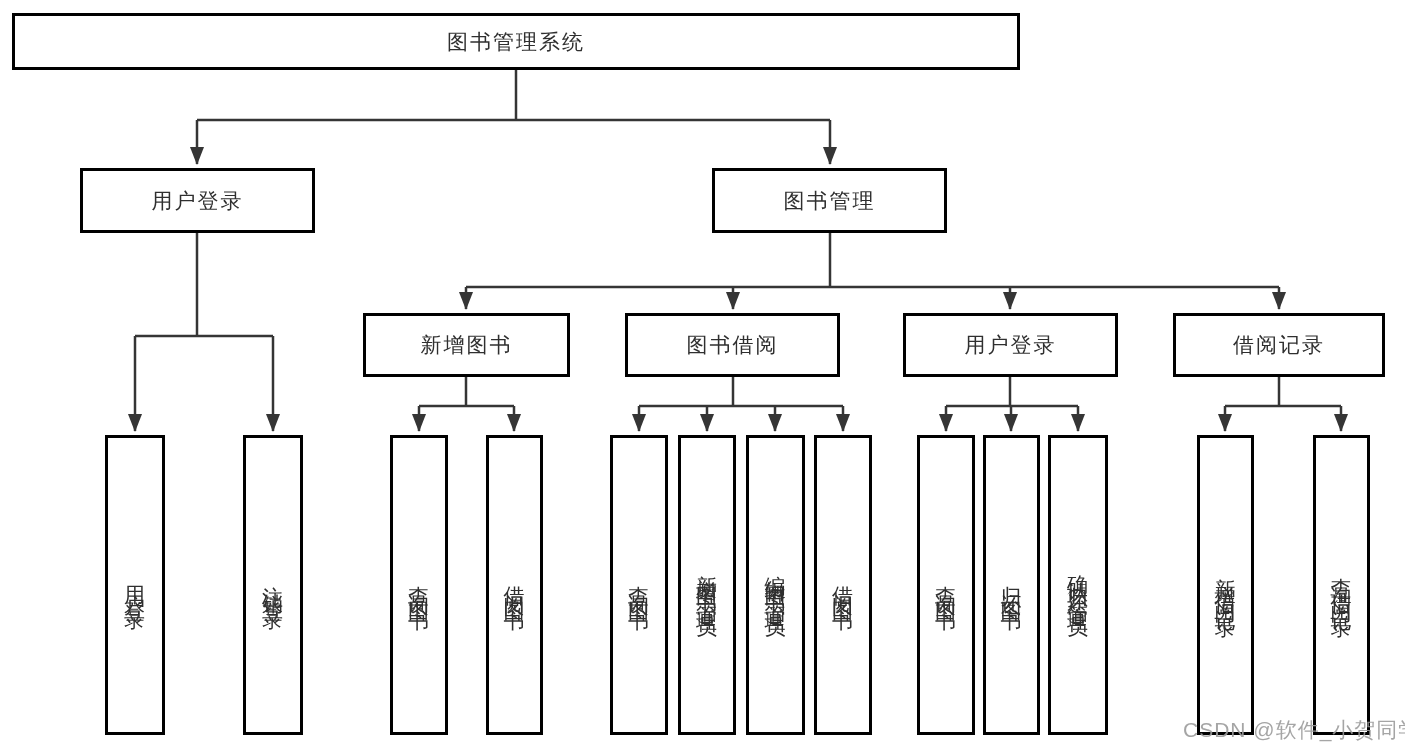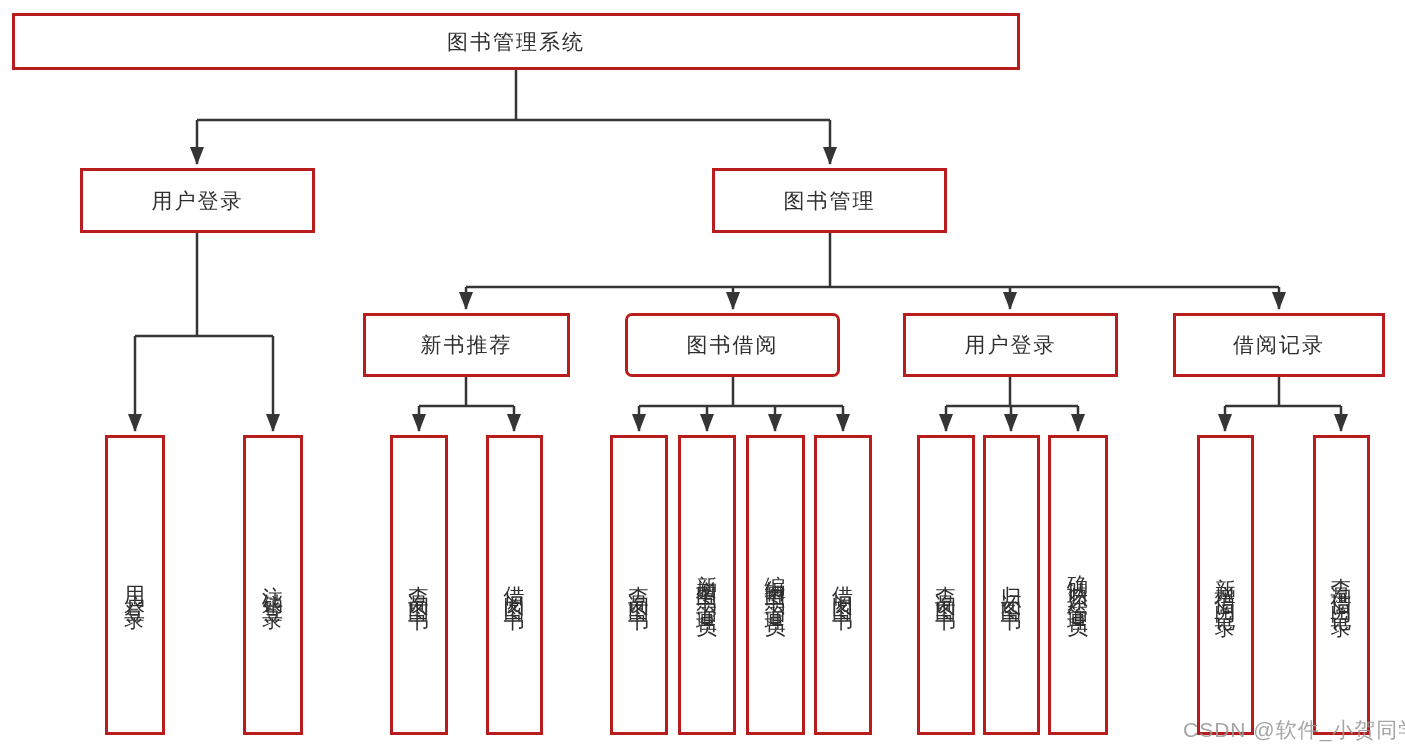--- a/index.html
+++ b/index.html
@@ -16,7 +16,7 @@
   .box {
     position: absolute;
     background: #ffffff;
-    border: 3px solid #b91c1c;
+    border: 3px solid #000000;
     display: flex;
     align-items: center;
     justify-content: center;

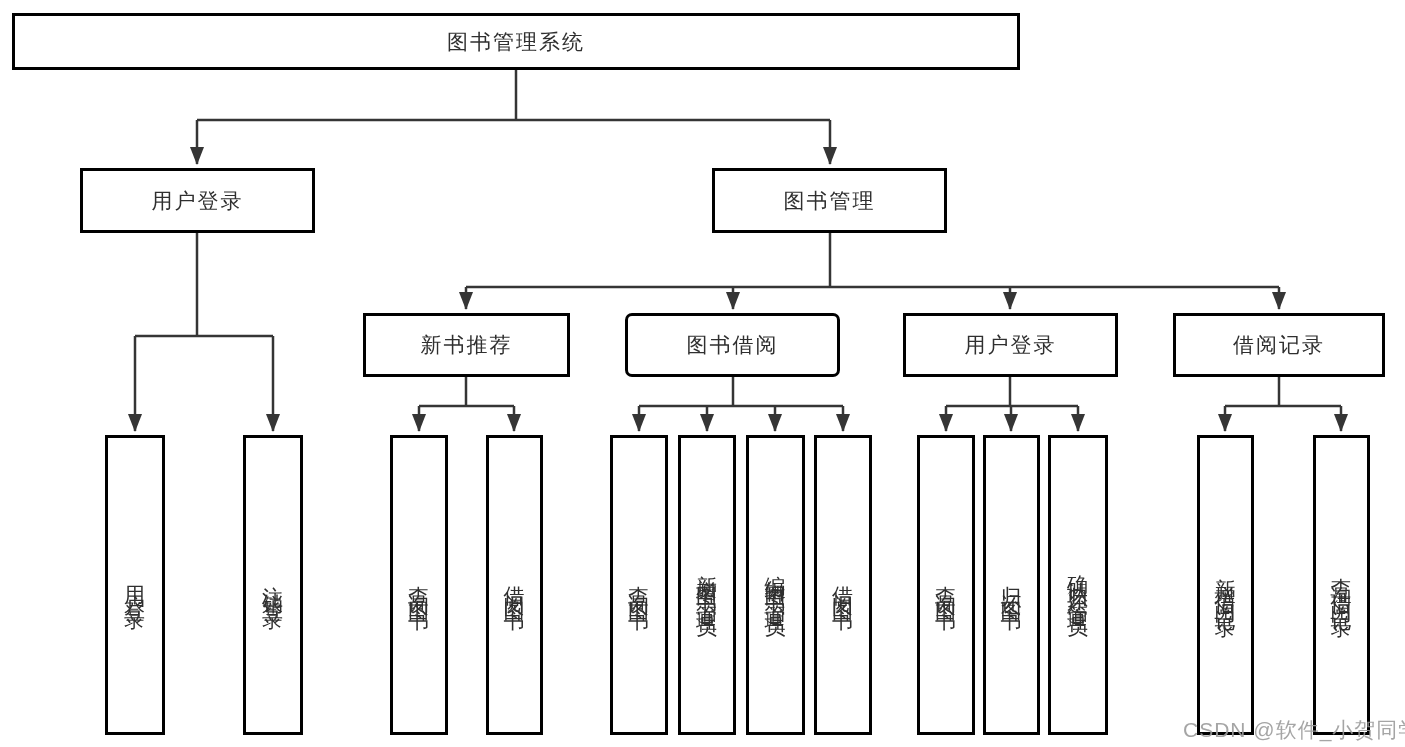--- a/index.html
+++ b/index.html
@@ -123,7 +123,7 @@
   </div>
 
   <div class="box h-box" style="left:363px; top:313px; width:207px; height:64px;">
-    <span>新书推荐</span>
+    <span>新增图书</span>
   </div>
   <div class="box h-box" style="left:625px; top:313px; width:215px; height:64px;border-radius:7px;">
     <span>图书借阅</span>

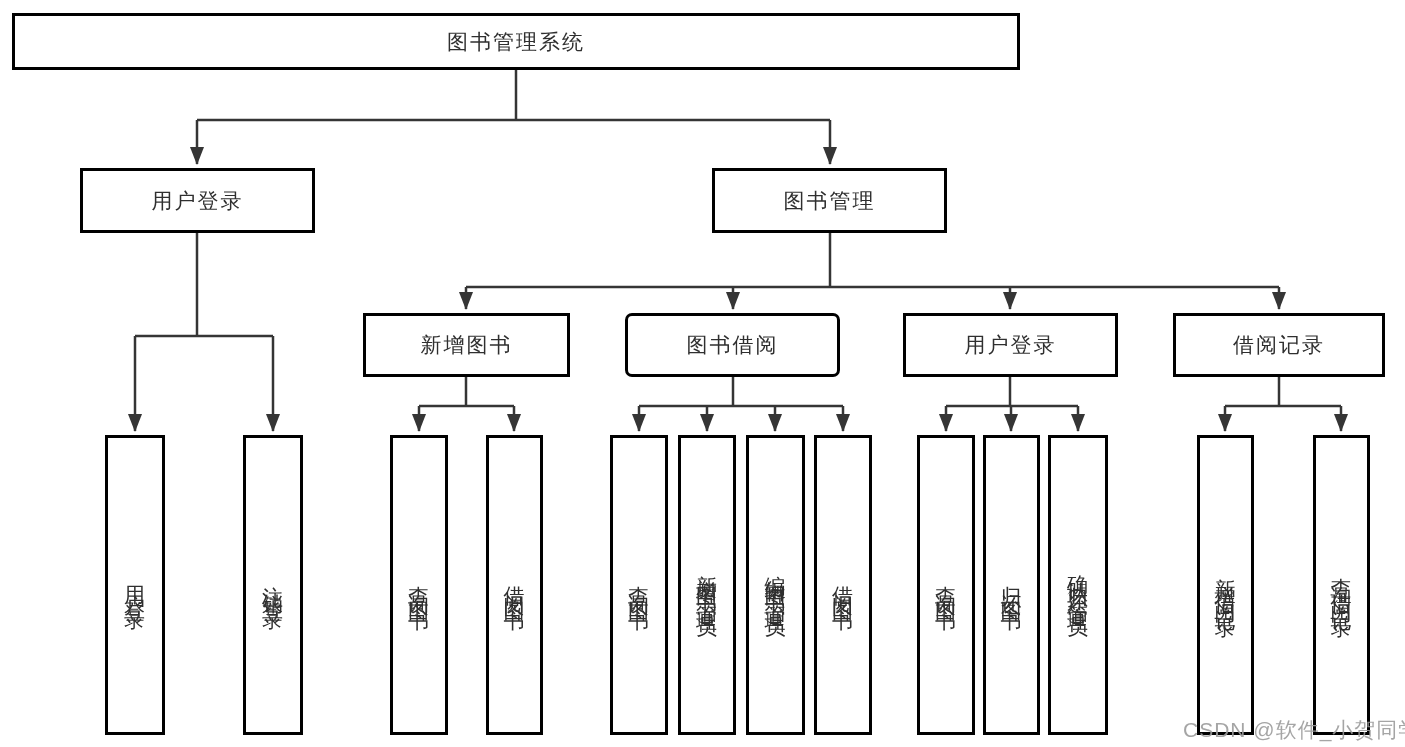--- a/index.html
+++ b/index.html
@@ -125,7 +125,7 @@
   <div class="box h-box" style="left:363px; top:313px; width:207px; height:64px;">
     <span>新增图书</span>
   </div>
-  <div class="box h-box" style="left:625px; top:313px; width:215px; height:64px;border-radius:7px;">
+  <div class="box h-box" style="left:625px; top:313px; width:215px; height:64px;">
     <span>图书借阅</span>
   </div>
   <div class="box h-box" style="left:903px; top:313px; width:215px; height:64px;">

